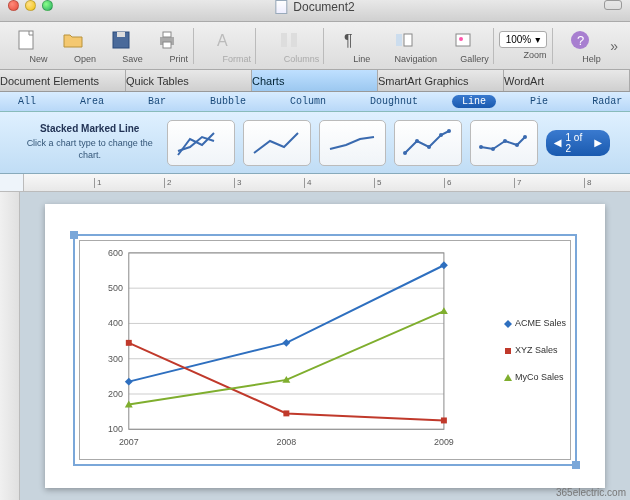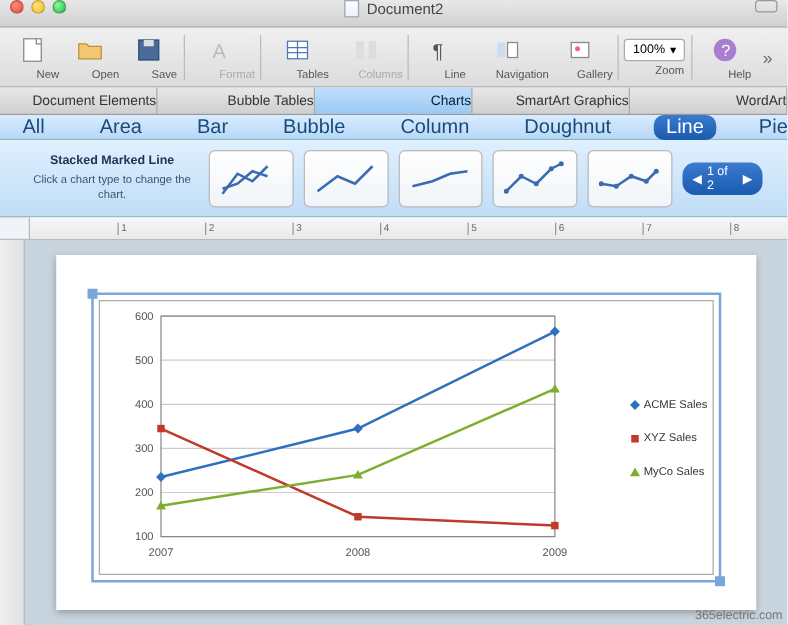--- a/index.html
+++ b/index.html
@@ -115,6 +115,16 @@
         </svg>
       </div>
     <span class="tb-label">Save</span>
+  </div>
+  <div class="tb-btn">
+    <div class="tb-icon">
+        <svg viewBox="0 0 24 24">
+          <rect x="5" y="9" width="14" height="8" fill="#aaa"></rect>
+          <rect x="8" y="4" width="8" height="5" fill="#fff" stroke="#888"></rect>
+          <rect x="8" y="14" width="8" height="6" fill="#fff" stroke="#888"></rect>
+        </svg>
+      </div>
+    <span class="tb-label">Print</span>
   </div>
   <div class="tb-sep"></div>
   <div class="tb-btn tb-disabled">

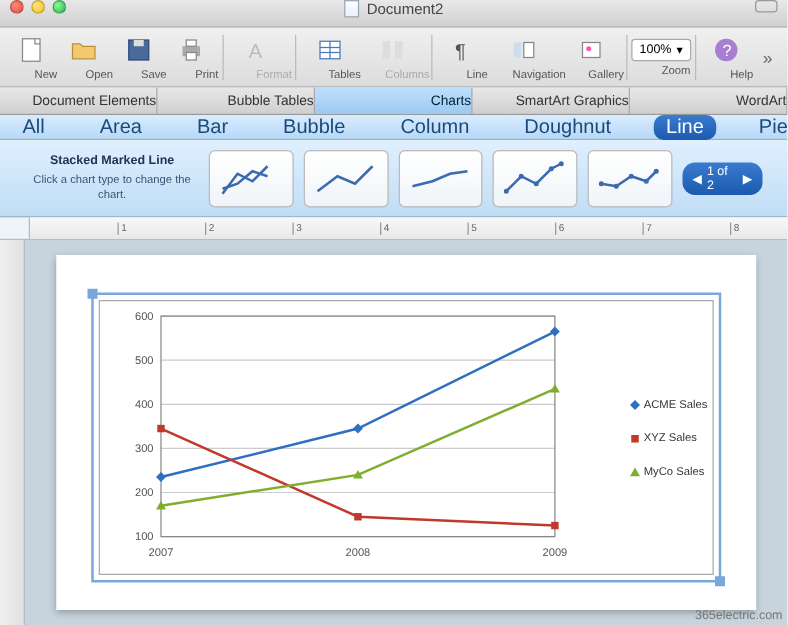--- a/index.html
+++ b/index.html
@@ -136,17 +136,6 @@
     <span class="tb-label">Format</span>
   </div>
   <div class="tb-sep"></div>
-  <div class="tb-btn">
-    <div class="tb-icon">
-        <svg viewBox="0 0 24 24">
-          <rect x="4" y="5" width="16" height="14" fill="#fff" stroke="#4a78b8"></rect>
-          <line x1="4" y1="10" x2="20" y2="10" stroke="#4a78b8"></line>
-          <line x1="4" y1="14" x2="20" y2="14" stroke="#4a78b8"></line>
-          <line x1="12" y1="5" x2="12" y2="19" stroke="#4a78b8"></line>
-        </svg>
-      </div>
-    <span class="tb-label">Tables</span>
-  </div>
   <div class="tb-btn tb-disabled">
     <div class="tb-icon">
         <svg viewBox="0 0 24 24">

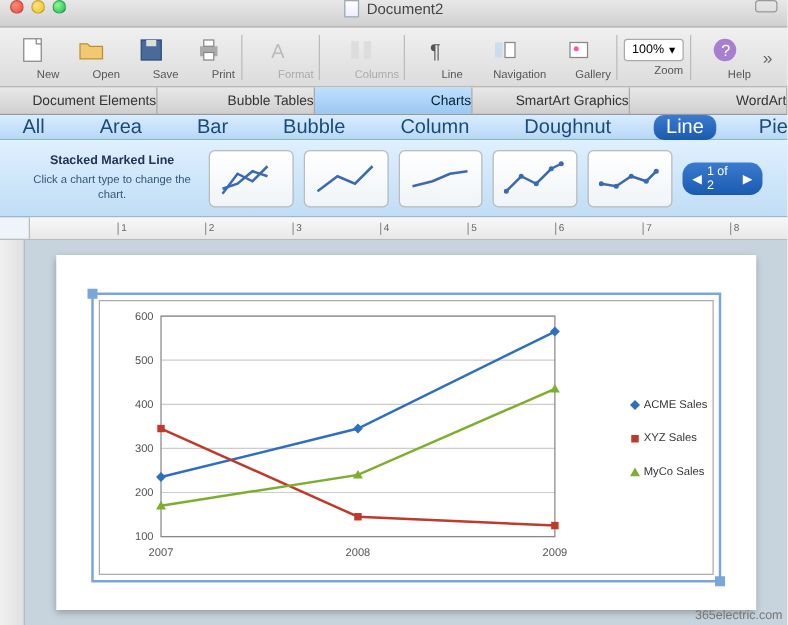--- a/index.html
+++ b/index.html
@@ -28,7 +28,7 @@
 
 
 .tabs { height: 22px; background: linear-gradient(#e8e8e8, #cfcfcf); border-bottom: 1px solid #999; display: flex; }
-.tab { flex: 1; text-align: right; font-size: 11px; line-height: 22px; color: #333; border-right: 1px solid #aaa; cursor: pointer; }
+.tab { flex: 1; text-align: left; font-size: 11px; line-height: 22px; color: #333; border-right: 1px solid #aaa; cursor: pointer; }
 .tab.active { background: linear-gradient(#bfe0ff, #9cc8f0); color: #023; font-weight: 500; }
 
 

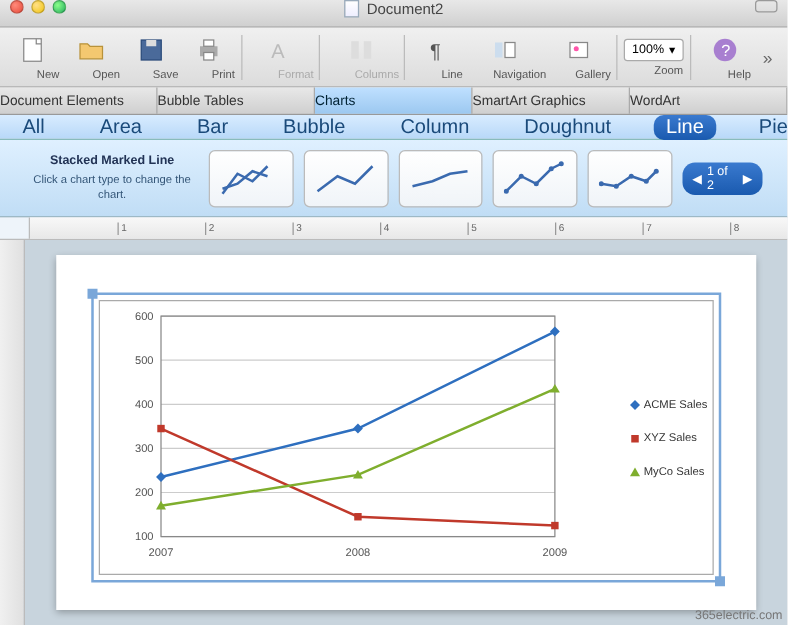--- a/index.html
+++ b/index.html
@@ -195,7 +195,7 @@
 
 <div class="tabs">
   <div class="tab">Document Elements</div>
-  <div class="tab">Bubble Tables</div>
+  <div class="tab">Quick Tables</div>
   <div class="tab active">Charts</div>
   <div class="tab">SmartArt Graphics</div>
   <div class="tab">WordArt</div>

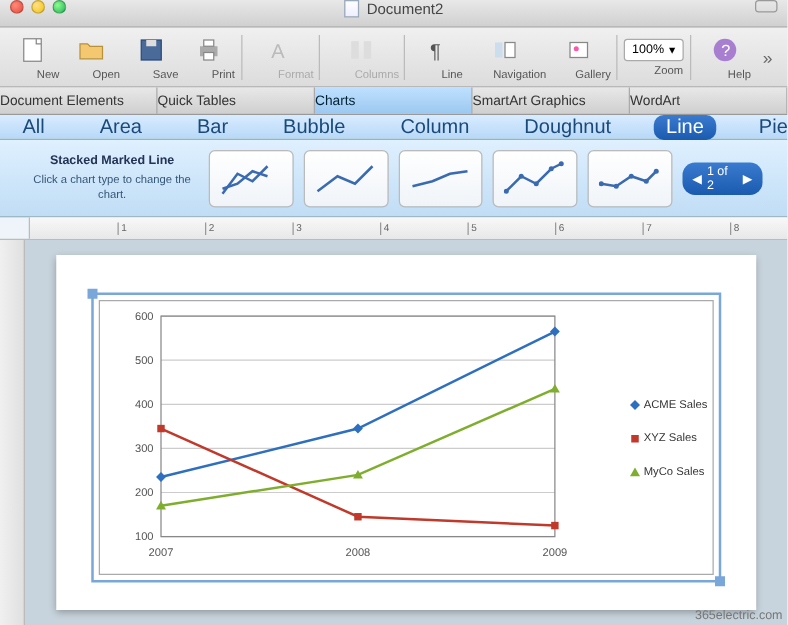--- a/index.html
+++ b/index.html
@@ -33,7 +33,7 @@
 
 
 .subtabs { height: 20px; background: linear-gradient(#d8ecff, #b8d8f8); border-bottom: 1px solid #8bb; display: flex; align-items: center; padding: 0 8px; gap: 24px; }
-.subtab { font-size: 16px; color: #1a4a7a; cursor: pointer; padding: 1px 10px; border-radius: 8px; }
+.subtab { font-size: 10px; color: #1a4a7a; cursor: pointer; padding: 1px 10px; border-radius: 8px; font-family: Liberation Mono, monospace; }
 .subtab.active { background: linear-gradient(#3a7acf, #1a5aaf); color: #fff; }
 .subtab-more { margin-left: auto; font-size: 12px; color: #1a4a7a; font-weight: bold; }
 

